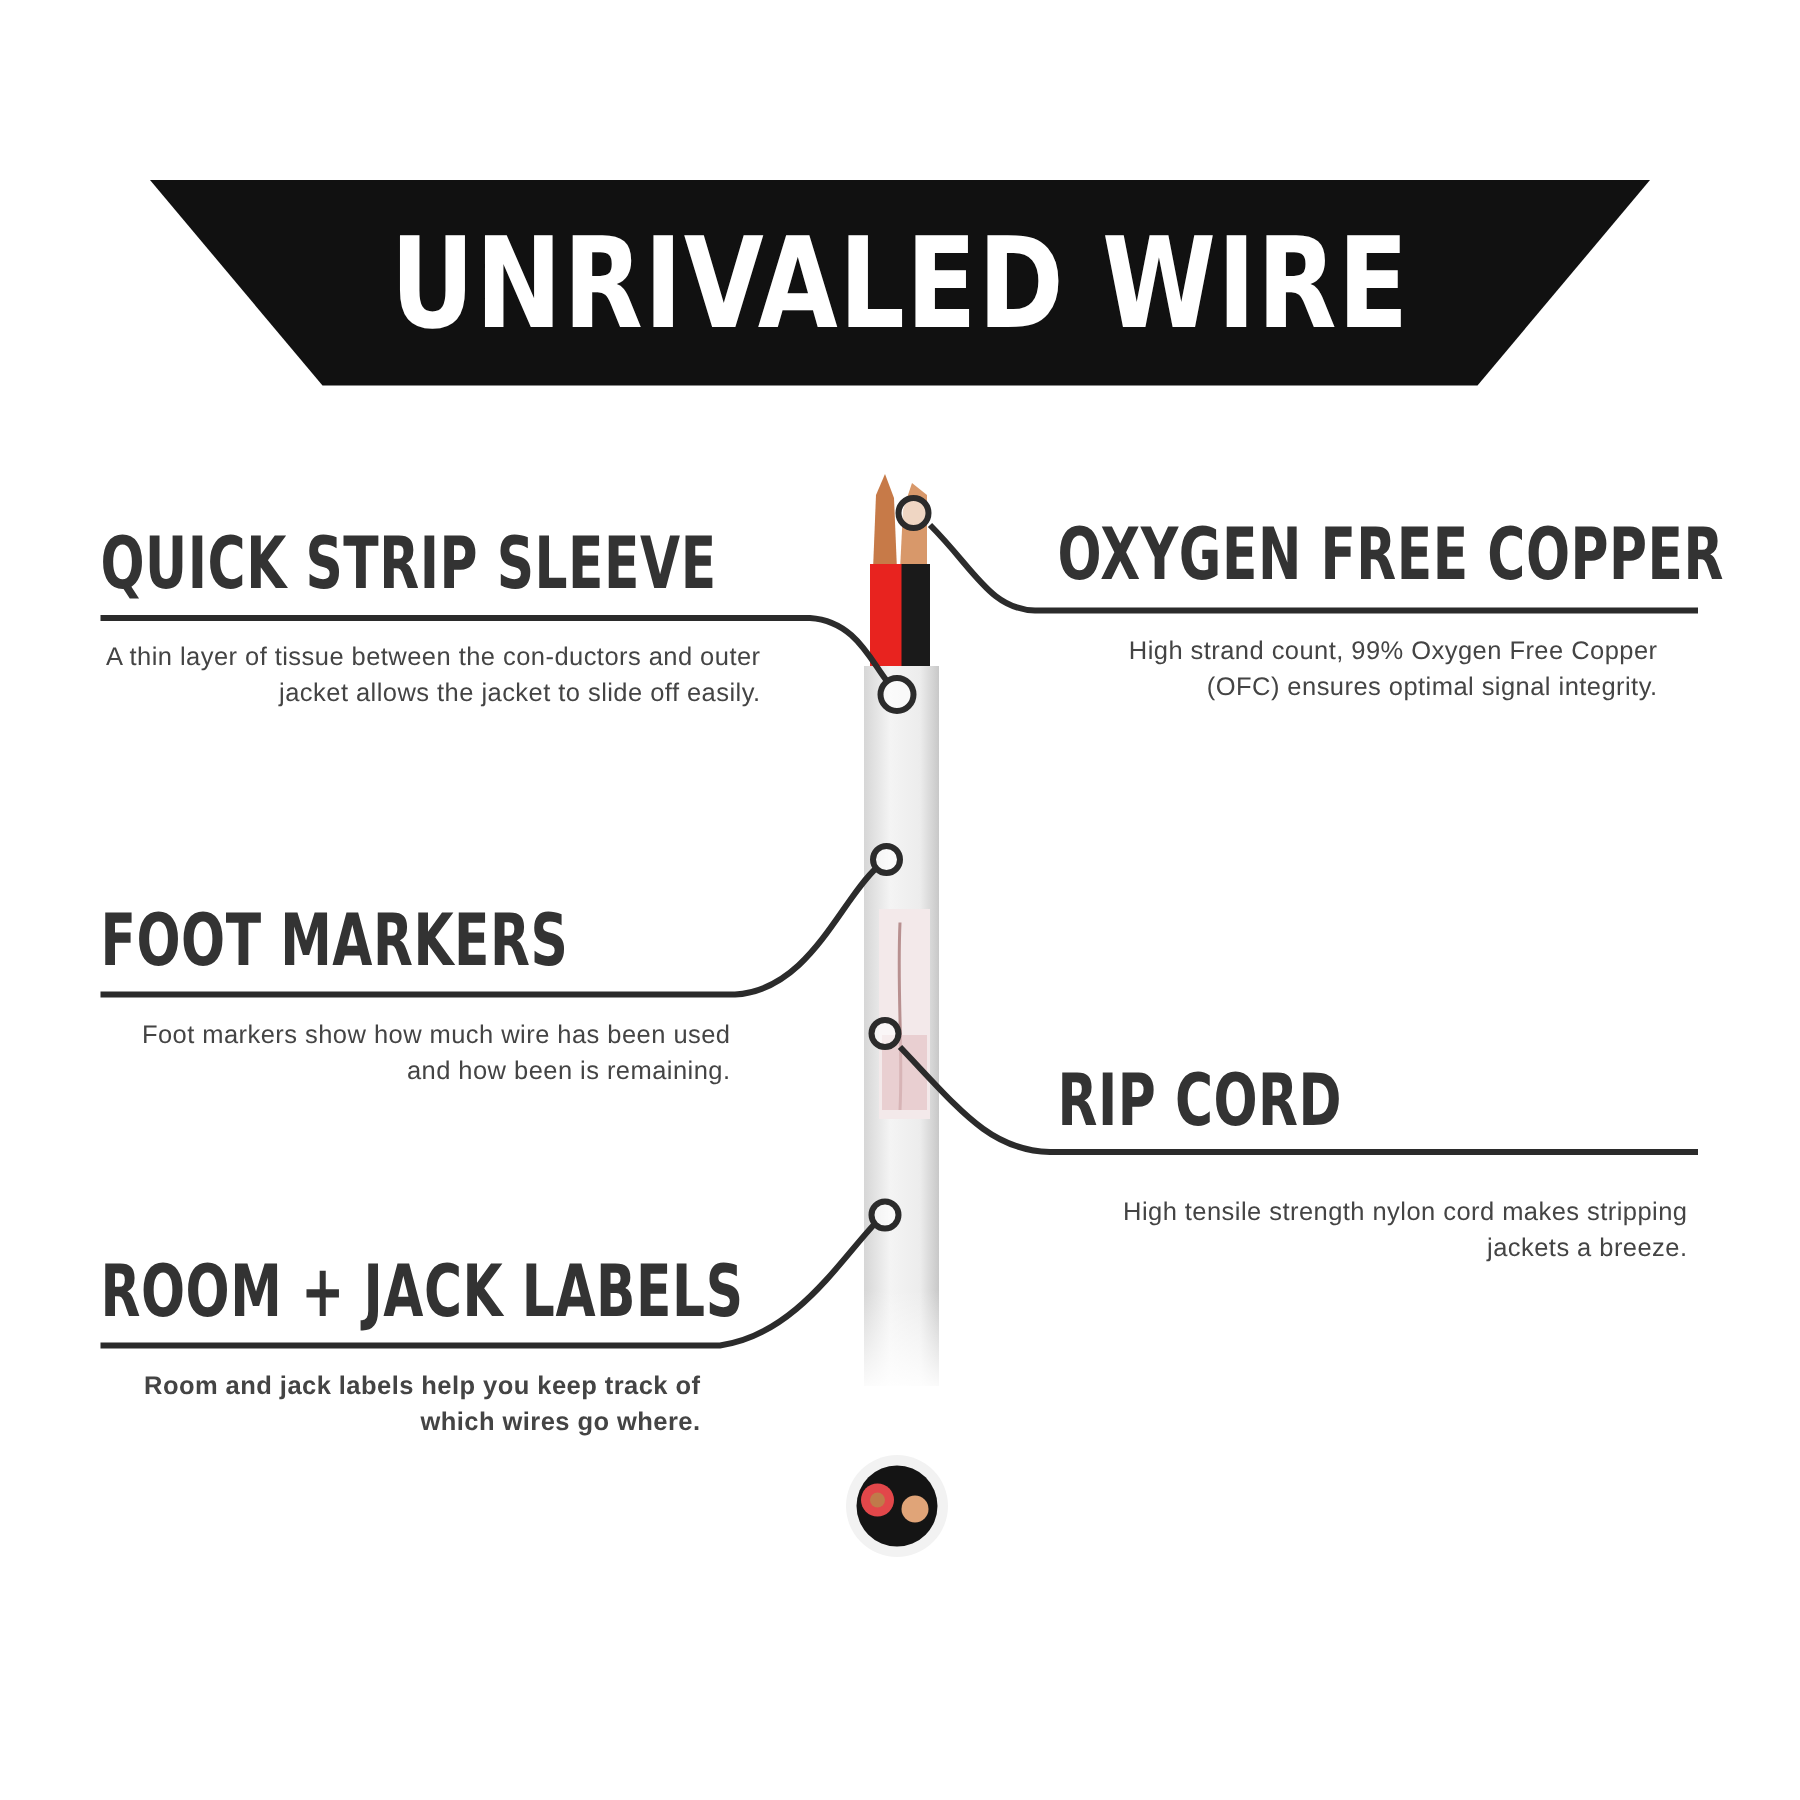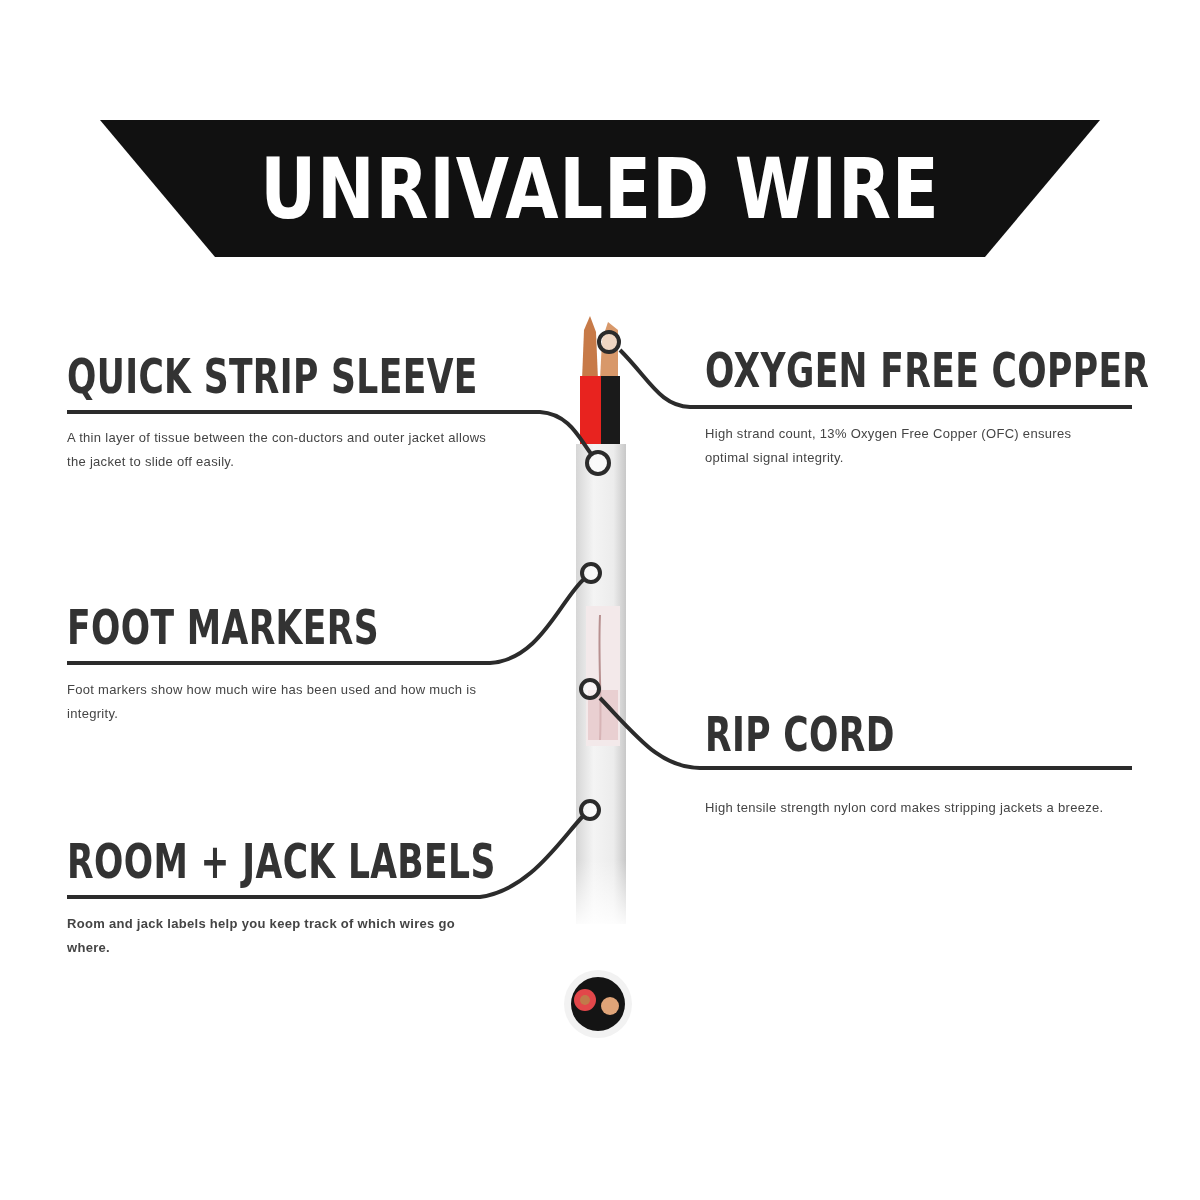--- a/index.html
+++ b/index.html
@@ -8,7 +8,7 @@
   .banner-title { position:absolute; left:100px; top:120px; width:1000px; height:137px; display:flex; align-items:center; justify-content:center;
     color:#ffffff; font-family:"DejaVu Sans", sans-serif; font-weight:bold; font-size:84px; letter-spacing:1px; transform:scaleX(0.82); }
   .heading { position:absolute; color:#333333; font-family:"DejaVu Sans", sans-serif; font-weight:bold; font-size:48px; line-height:1; white-space:nowrap; transform-origin:left top; transform:scaleX(0.72); letter-spacing:0.5px; }
-  .desc { position:absolute; color:#444444; font-family:"Liberation Sans", sans-serif; font-size:13px; line-height:24px; letter-spacing:0.3px; }
+  .desc { position:absolute; color:#444444; font-family:"Liberation Sans", sans-serif; font-size:17px; line-height:24px; letter-spacing:0.3px;text-align:right; }
 </style>
 </head>
 <body>

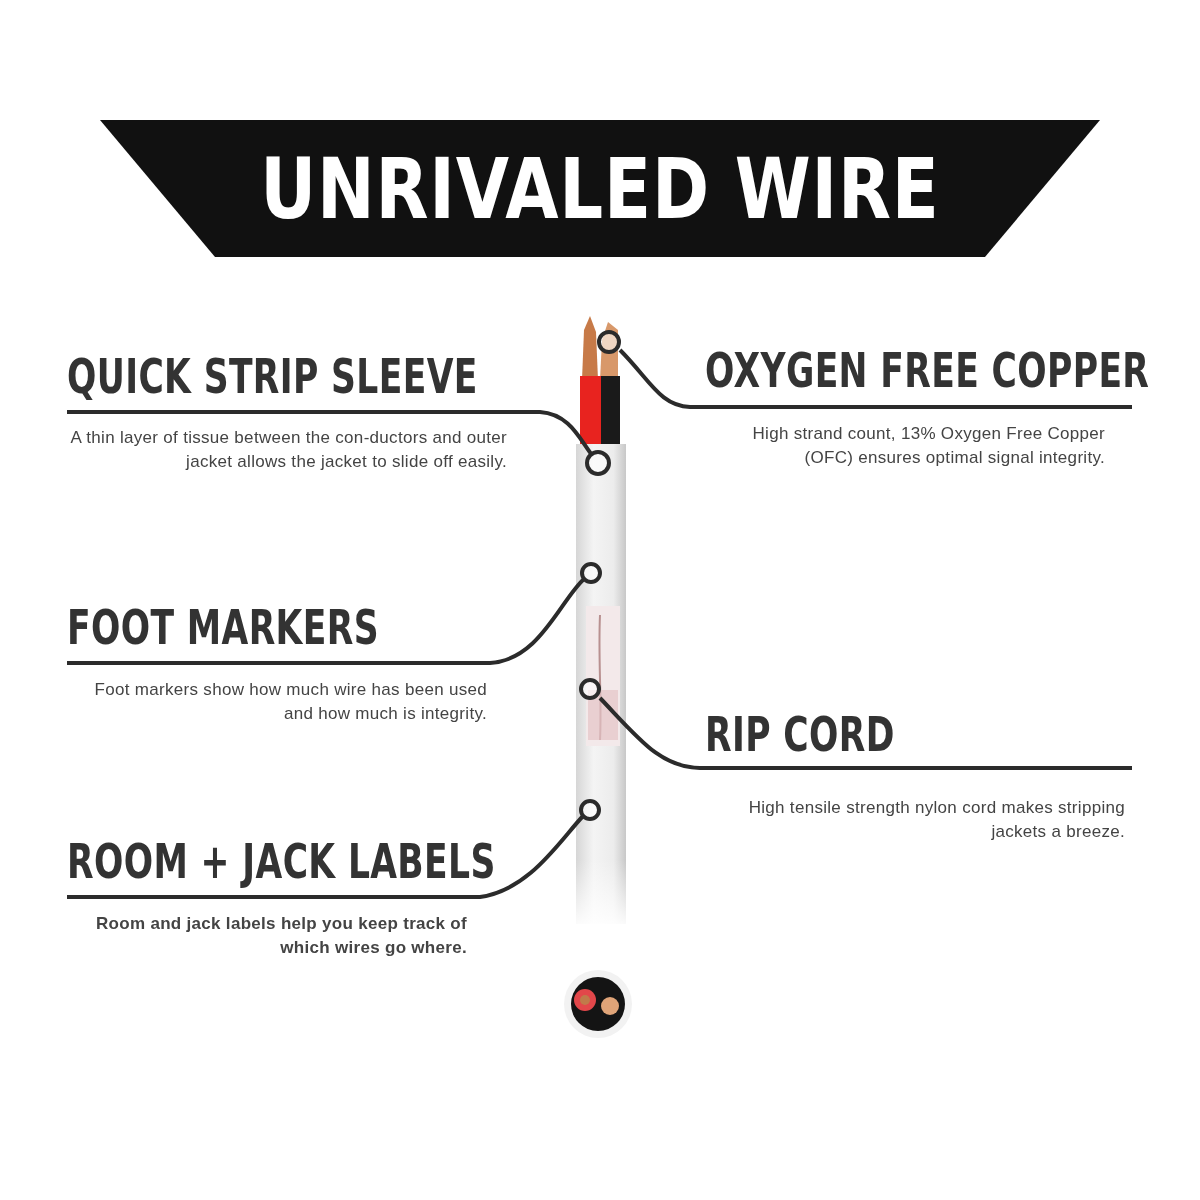--- a/index.html
+++ b/index.html
@@ -70,7 +70,7 @@
 <div class="desc" style="left:67px; top:426px; width:440px;">A thin layer of tissue between the con-ductors and outer jacket allows the jacket to slide off easily.</div>
 
 <div class="heading" style="left:705px; top:346px;">OXYGEN FREE COPPER</div>
-<div class="desc" style="left:705px; top:422px; width:400px;">High strand count, 13% Oxygen Free Copper (OFC) ensures optimal signal integrity.</div>
+<div class="desc" style="left:705px; top:422px; width:400px;">High strand count, 99% Oxygen Free Copper (OFC) ensures optimal signal integrity.</div>
 
 <div class="heading" style="left:67px; top:603px;">FOOT MARKERS</div>
 <div class="desc" style="left:67px; top:678px; width:420px;">Foot markers show how much wire has been used and how much is integrity.</div>

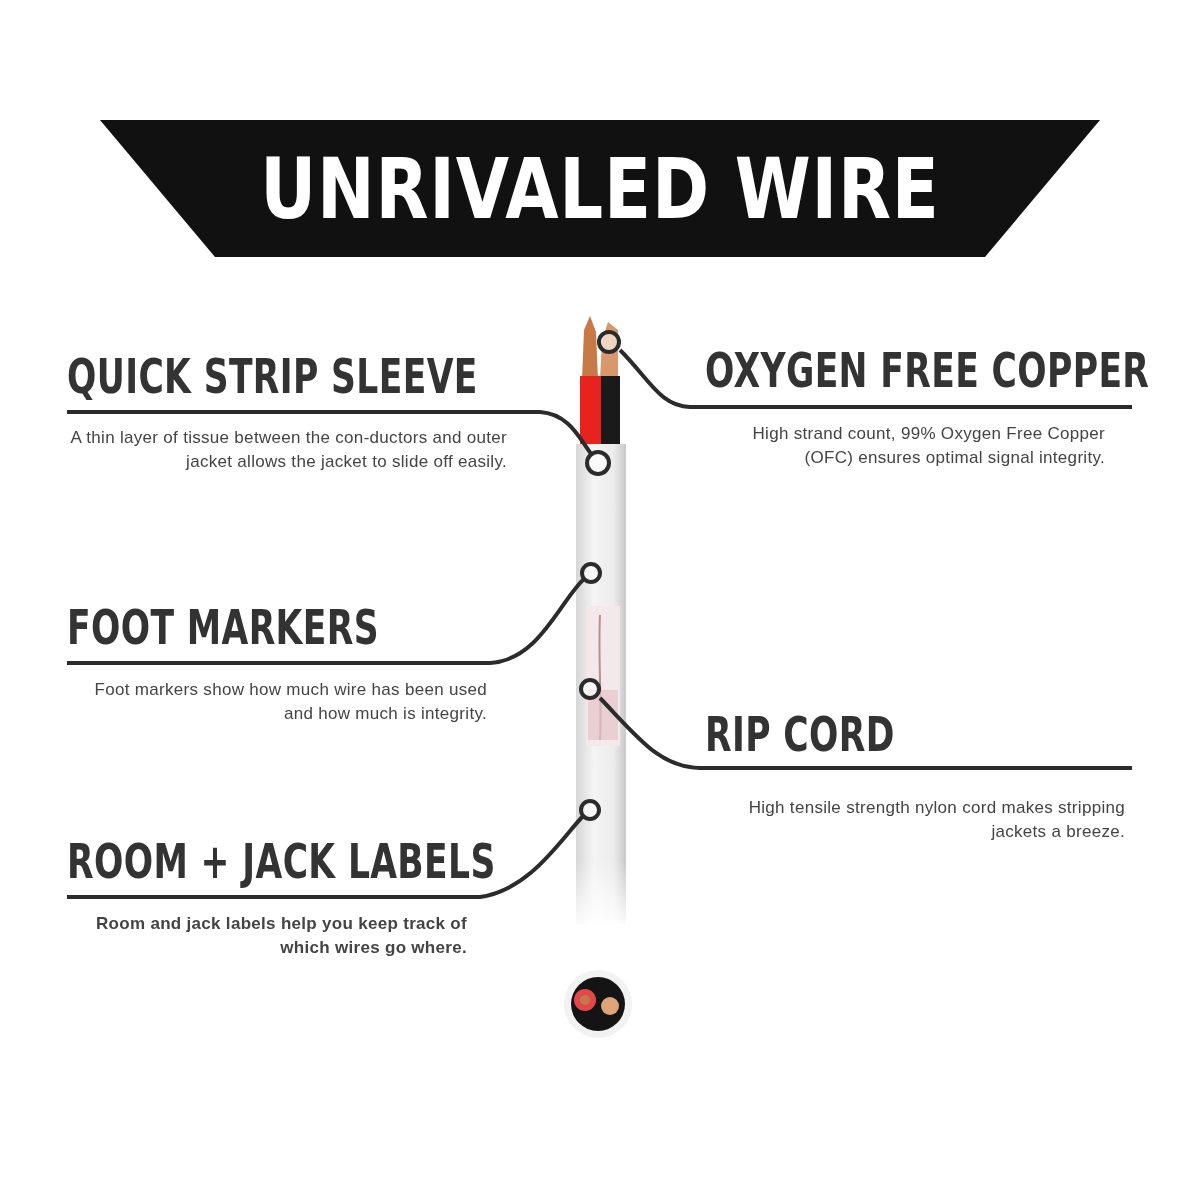--- a/index.html
+++ b/index.html
@@ -73,7 +73,7 @@
 <div class="desc" style="left:705px; top:422px; width:400px;">High strand count, 99% Oxygen Free Copper (OFC) ensures optimal signal integrity.</div>
 
 <div class="heading" style="left:67px; top:603px;">FOOT MARKERS</div>
-<div class="desc" style="left:67px; top:678px; width:420px;">Foot markers show how much wire has been used and how much is integrity.</div>
+<div class="desc" style="left:67px; top:678px; width:420px;">Foot markers show how much wire has been used and how been is remaining.</div>
 
 <div class="heading" style="left:705px; top:710px;">RIP CORD</div>
 <div class="desc" style="left:705px; top:796px; width:420px;">High tensile strength nylon cord makes stripping jackets a breeze.</div>

